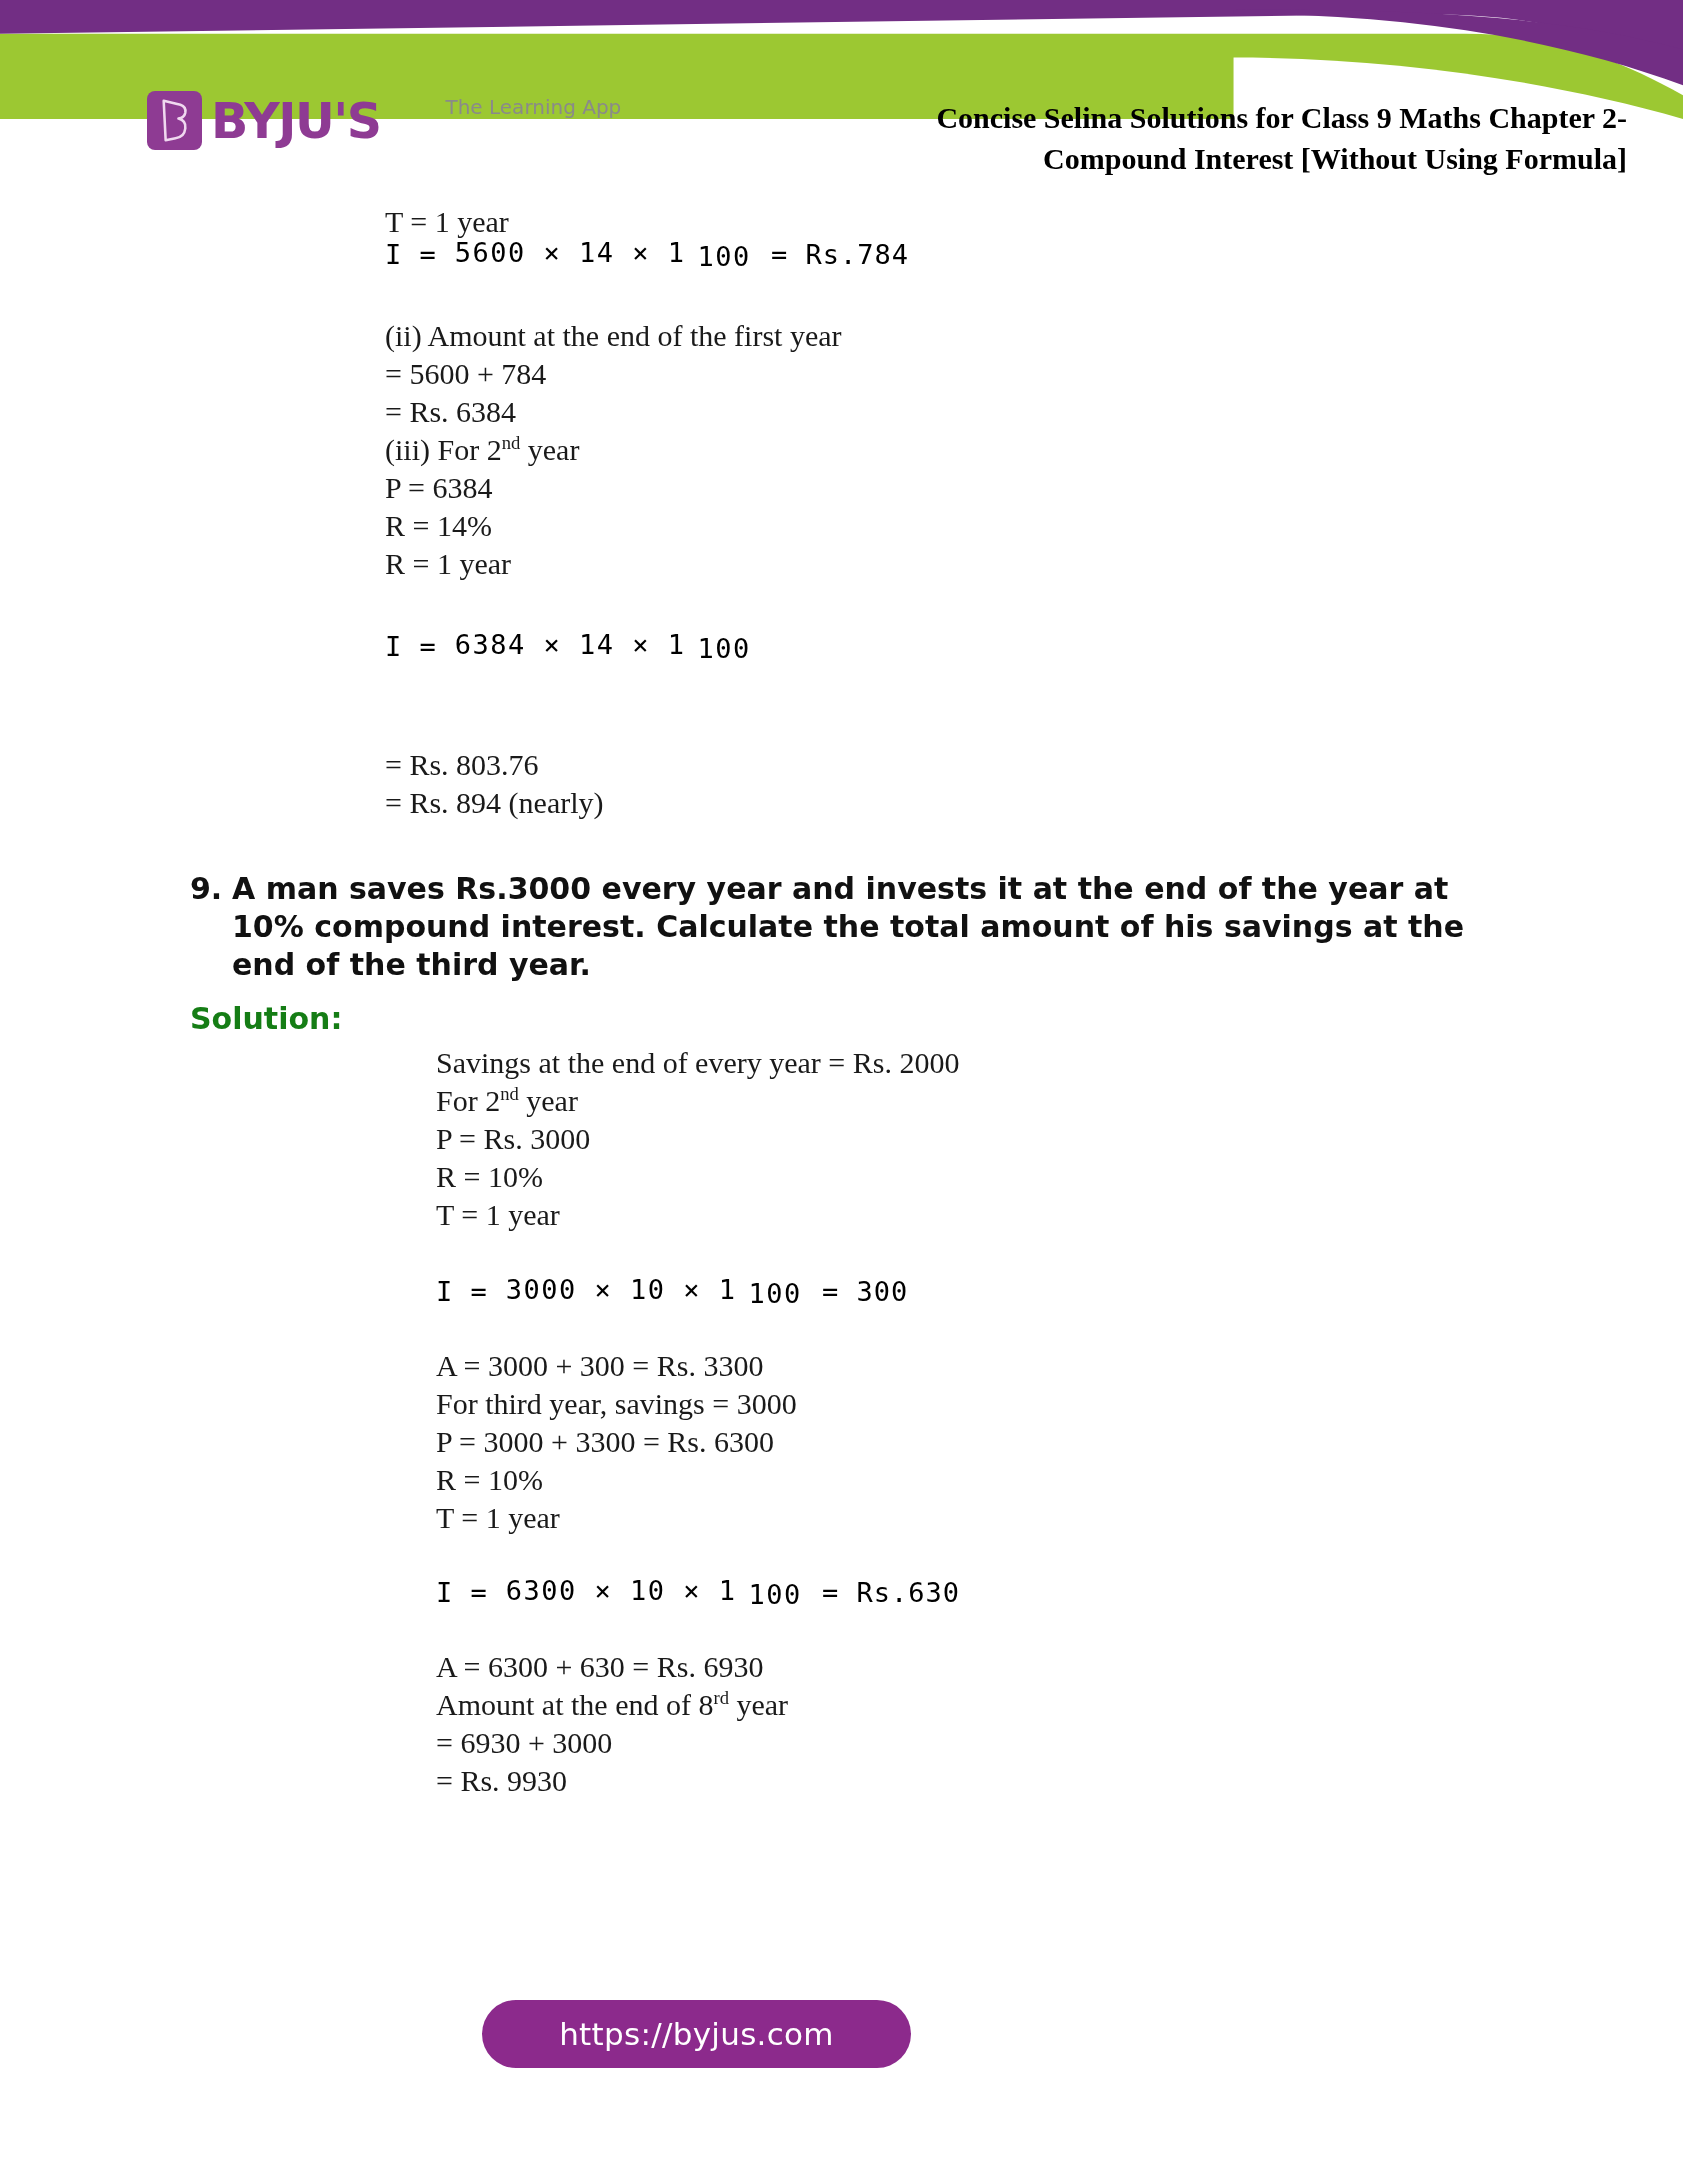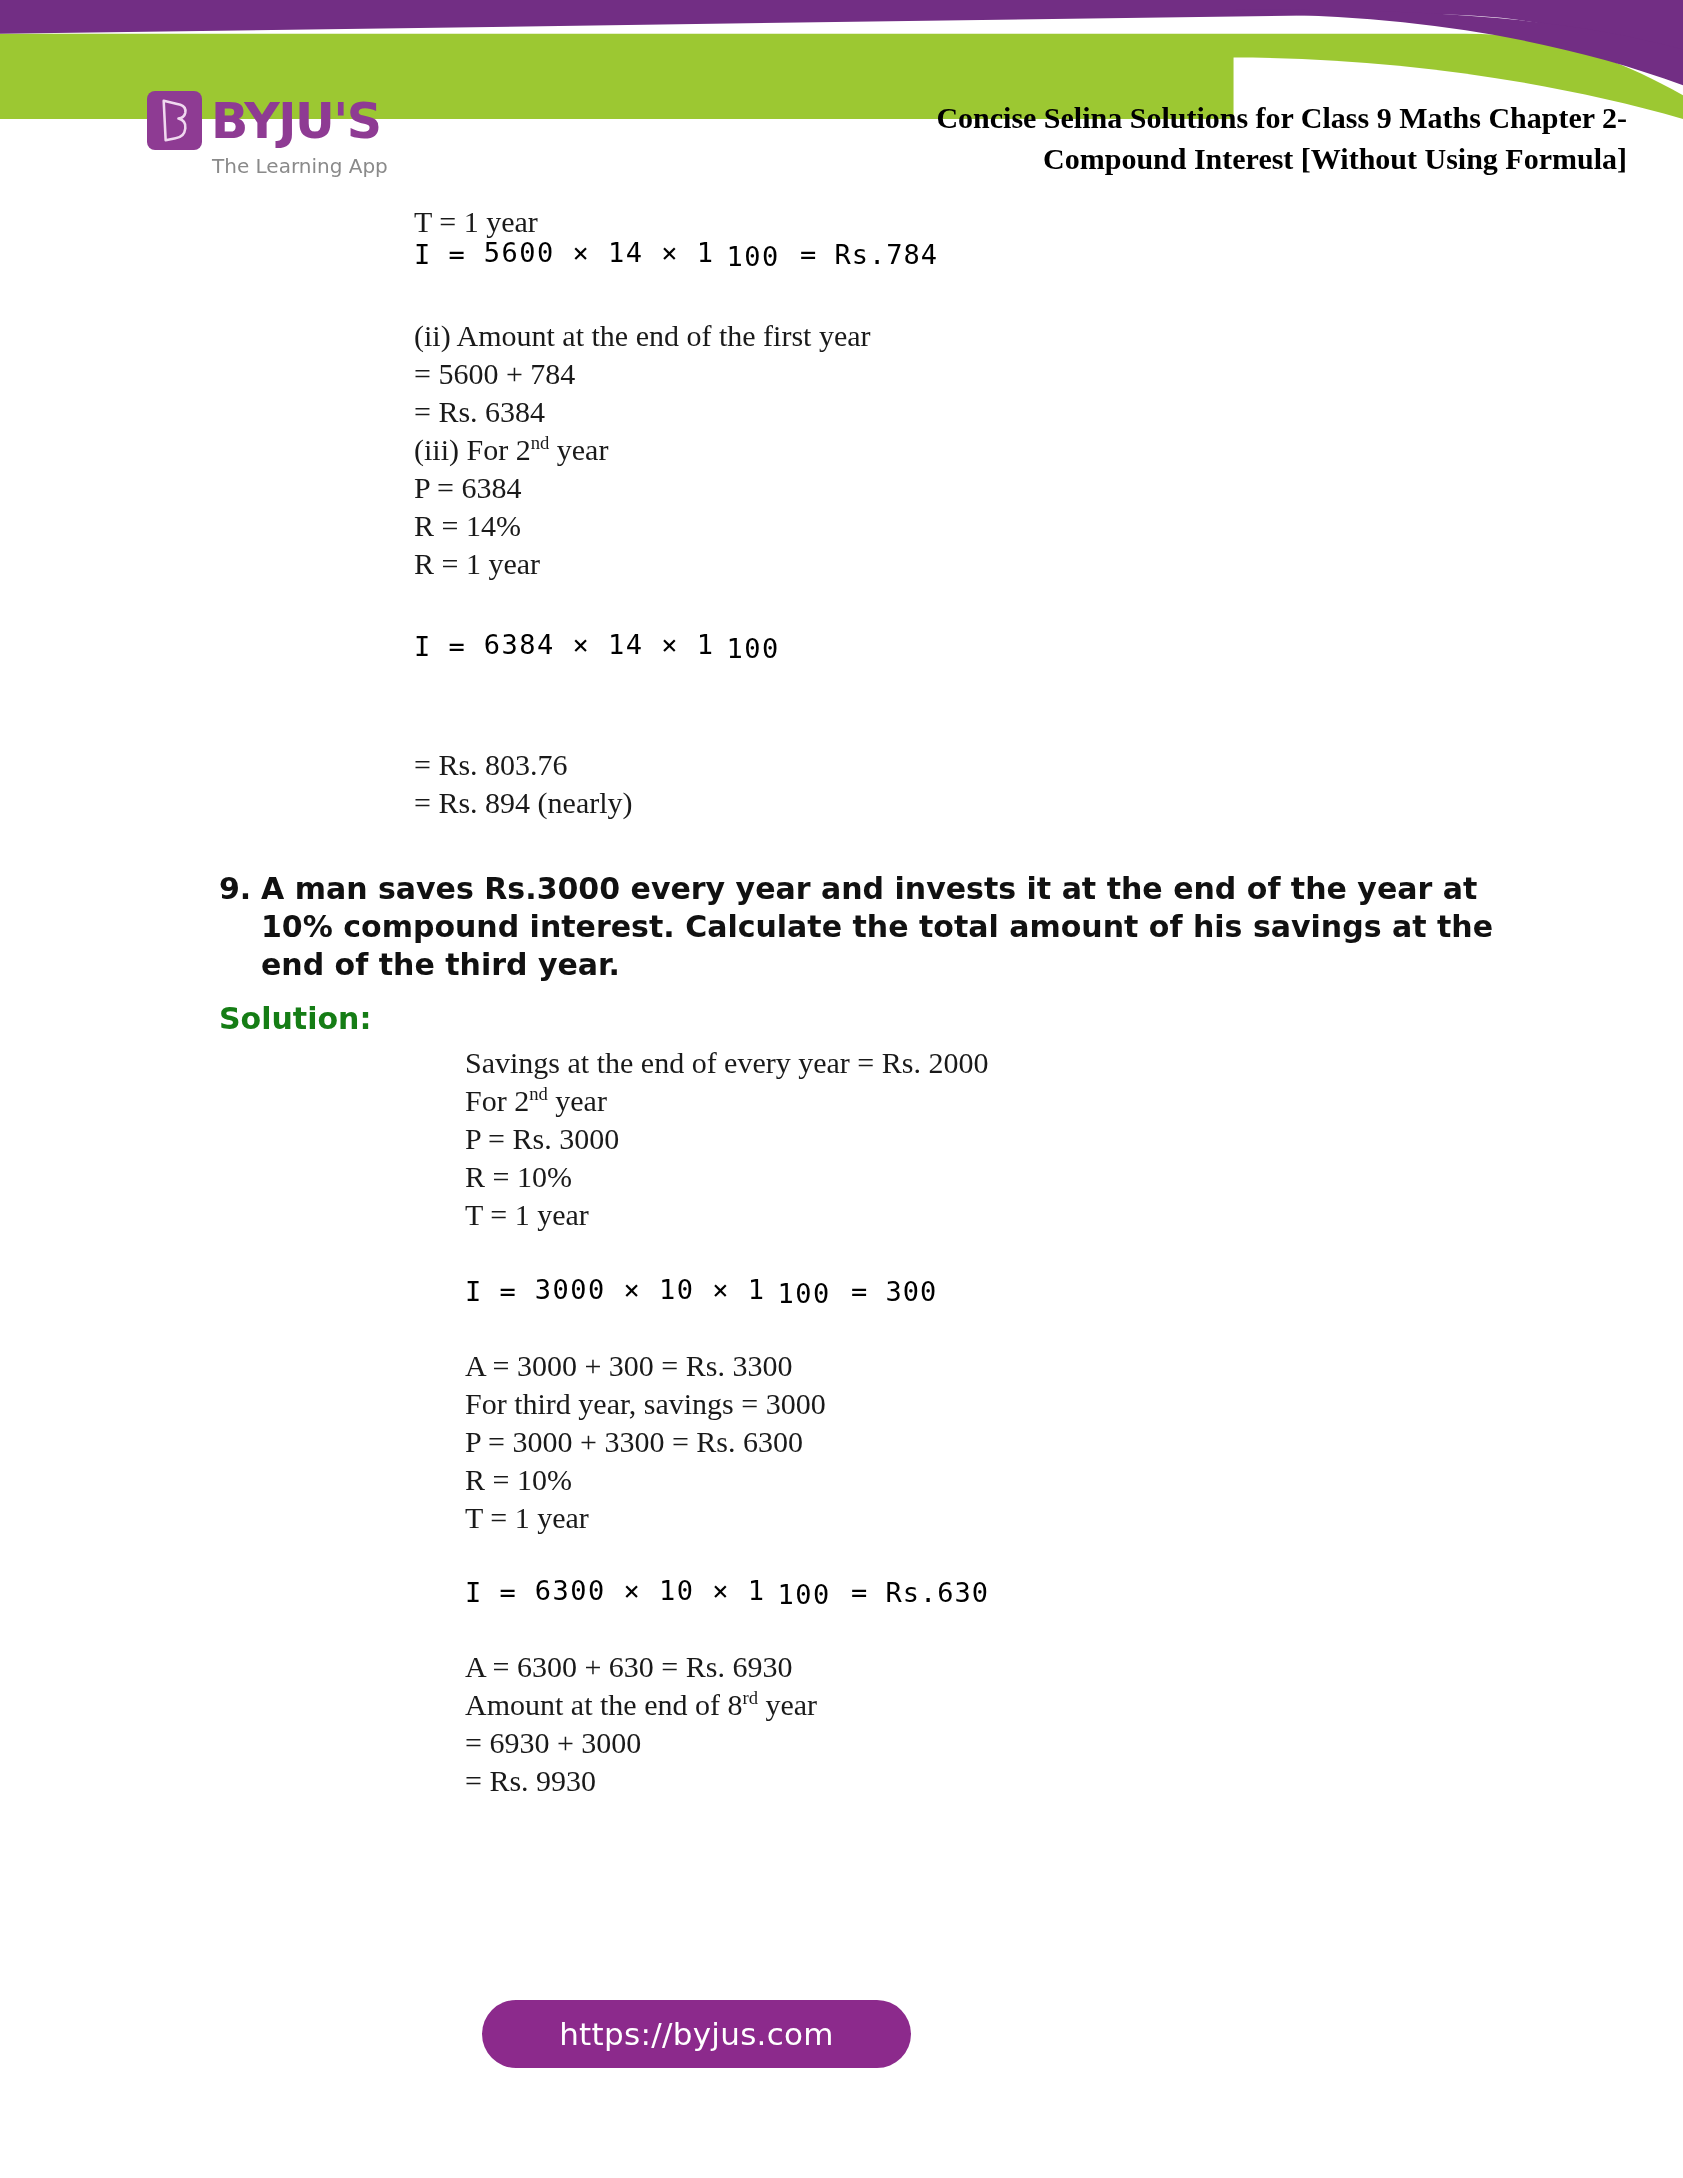--- a/index.html
+++ b/index.html
@@ -33,7 +33,6 @@
     left: 147px;
     top: 91px;
     display: flex;
-    flex-direction: column;
     align-items: flex-start;
   }
   .logo-row {

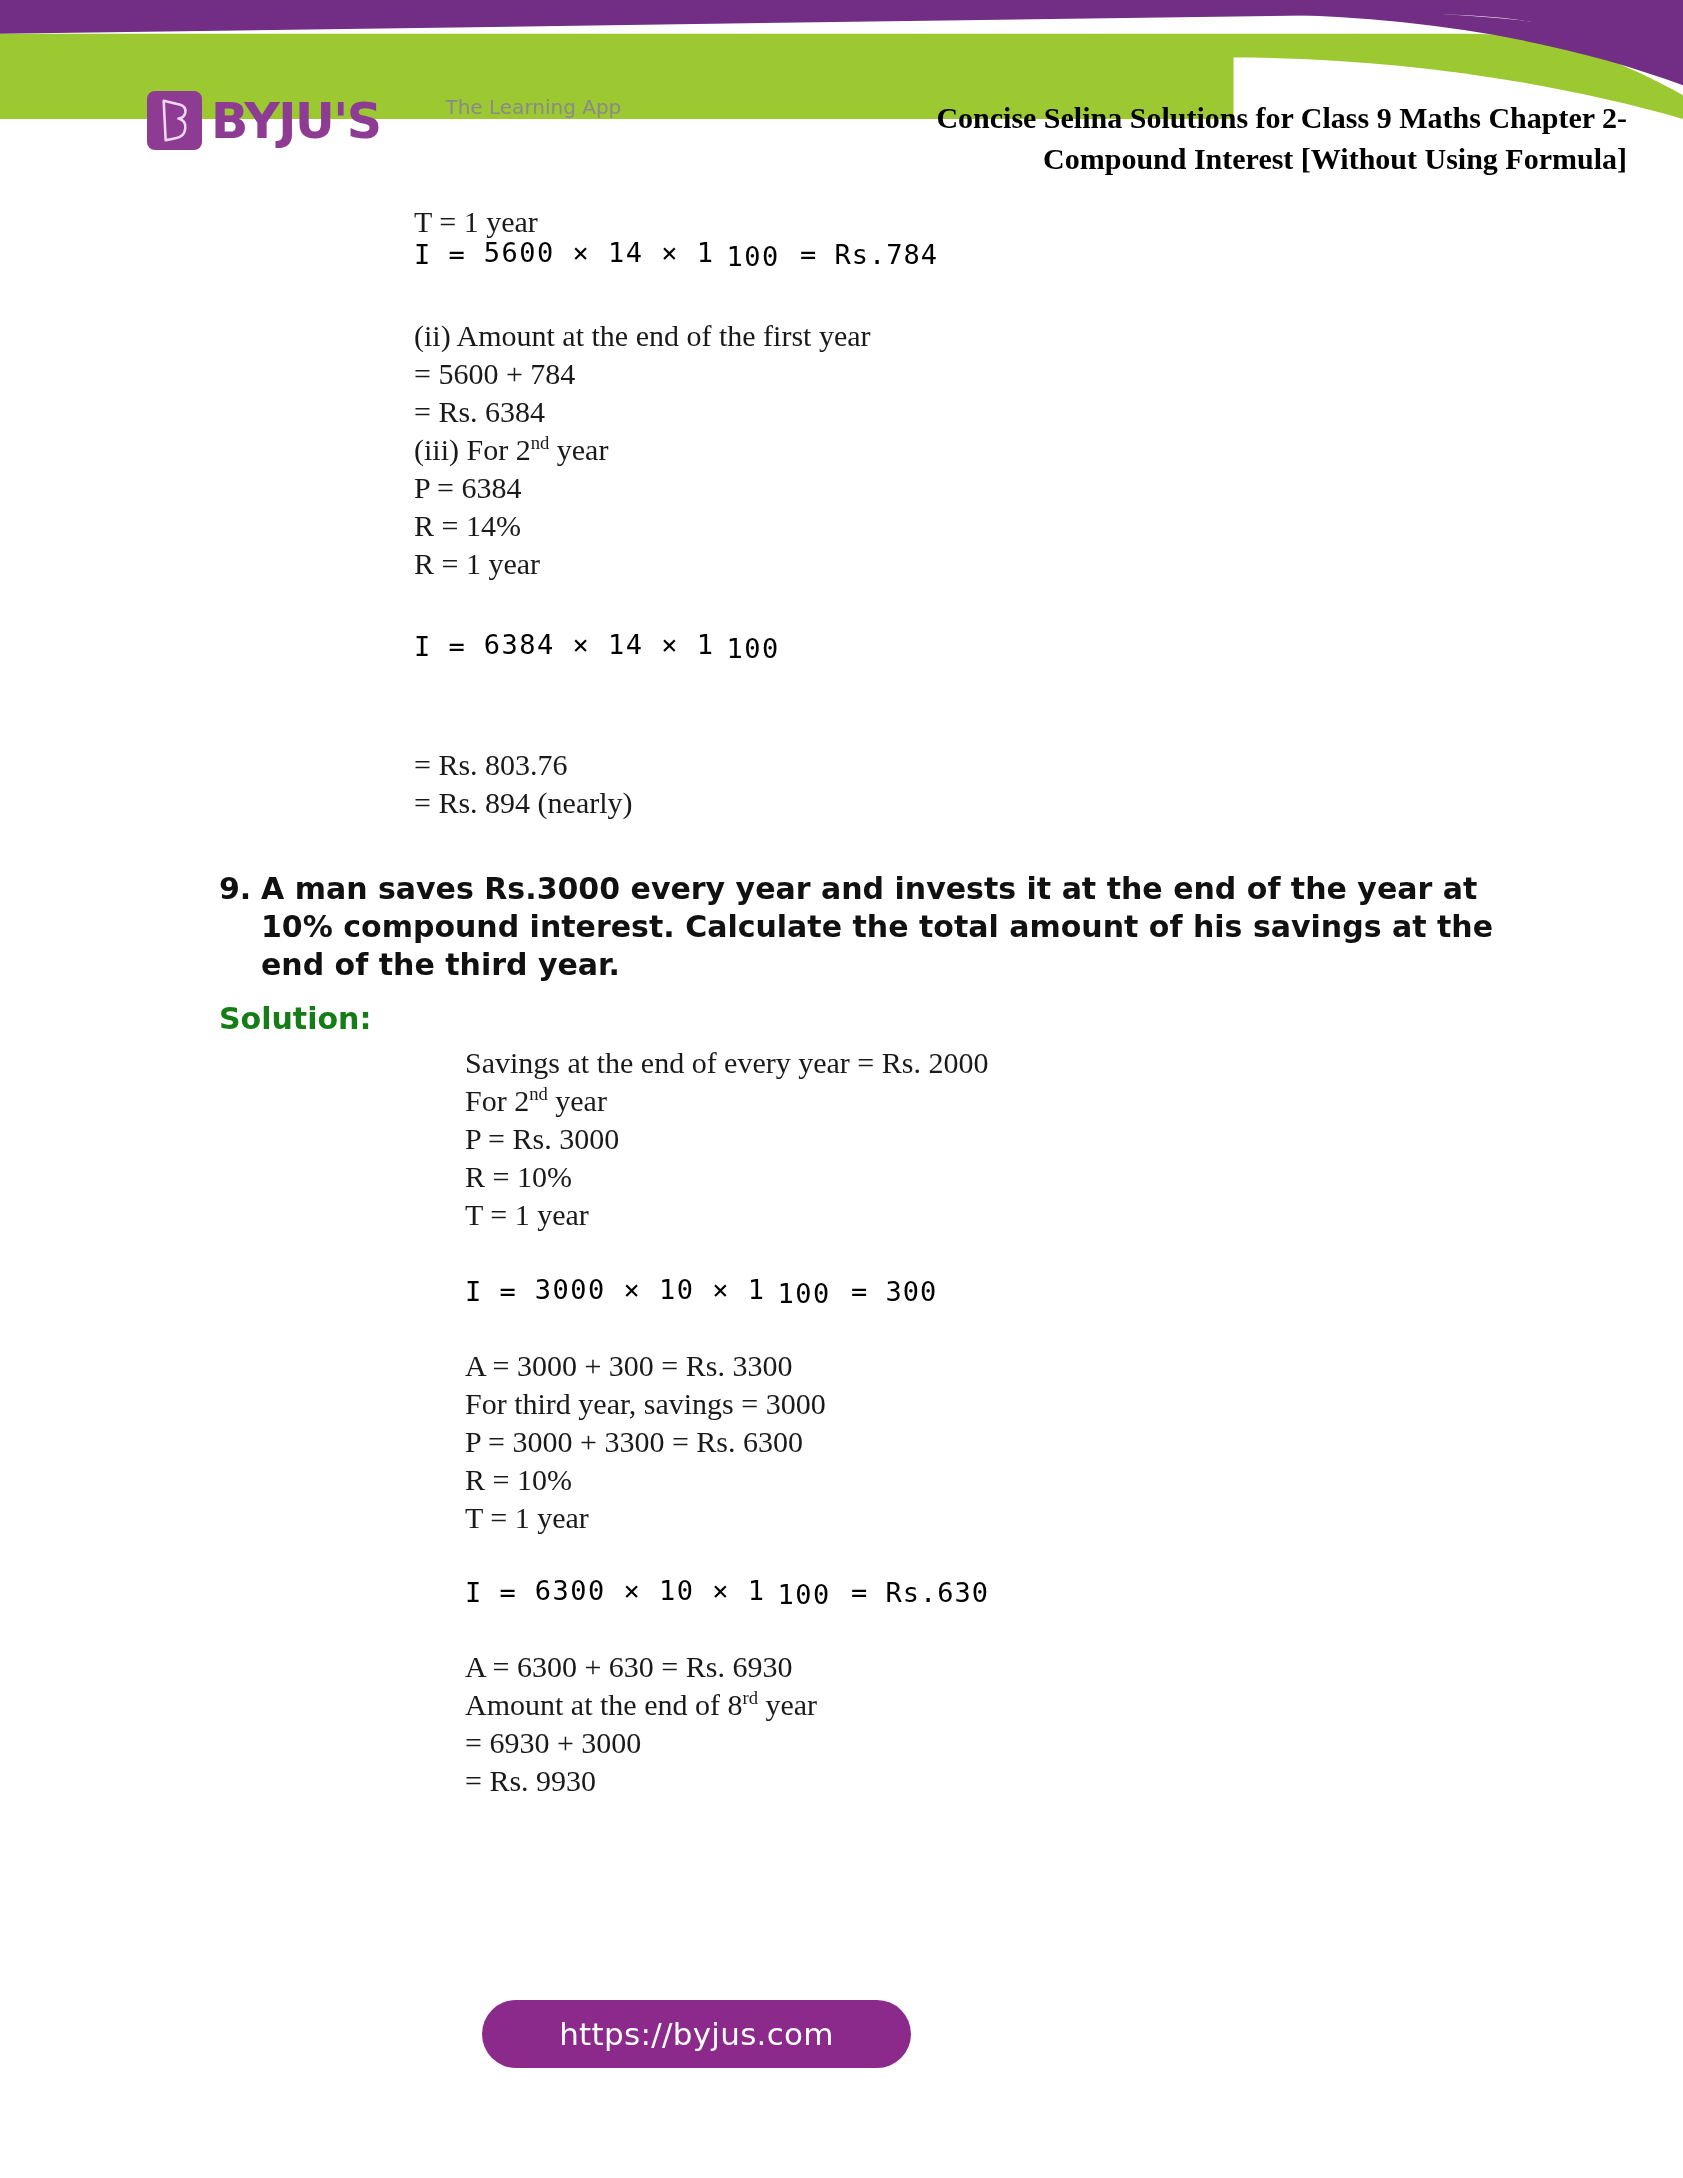--- a/index.html
+++ b/index.html
@@ -88,7 +88,6 @@
     left: 0;
     top: 203px;
     width: 1647px;
-    padding-left: 29px;
   }
 
   .text-block {

